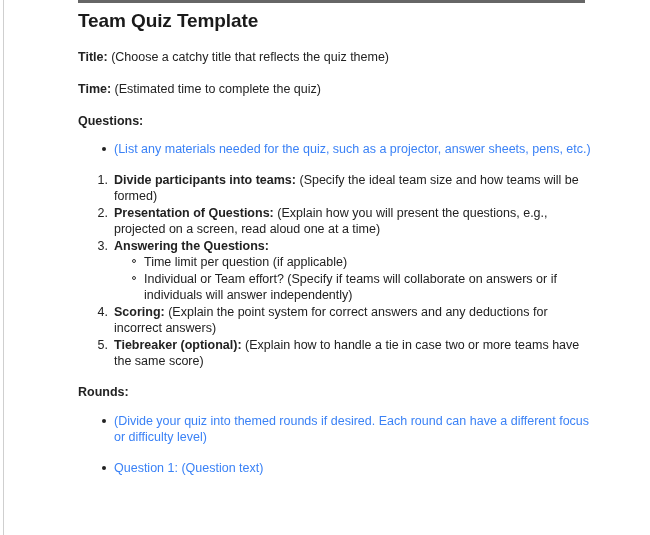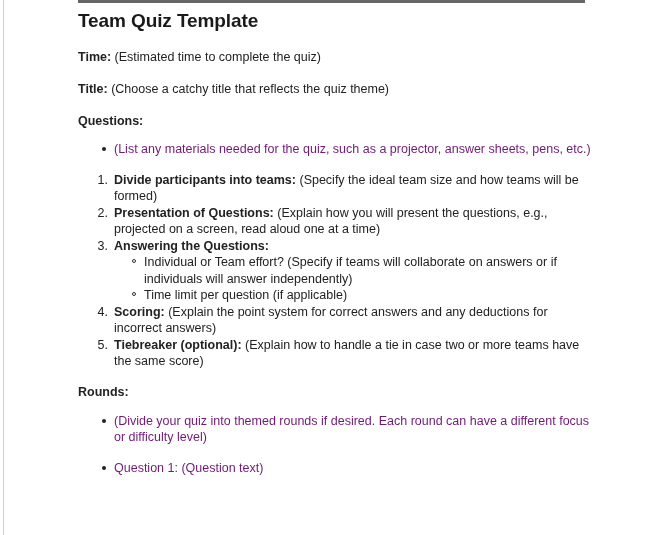--- a/index.html
+++ b/index.html
@@ -177,13 +177,13 @@
     <h1 class="doc-title">Team Quiz Template</h1>
 
     <p class="field-line">
+      <span class="lbl">Title:</span>
+      <span>(Choose a catchy title that reflects the quiz theme)</span>
+    </p>
+
+    <p class="field-line">
       <span class="lbl">Time:</span>
       <span>(Estimated time to complete the quiz)</span>
-    </p>
-
-    <p class="field-line">
-      <span class="lbl">Title:</span>
-      <span>(Choose a catchy title that reflects the quiz theme)</span>
     </p>
 
     <p class="section-head">Questions:</p>

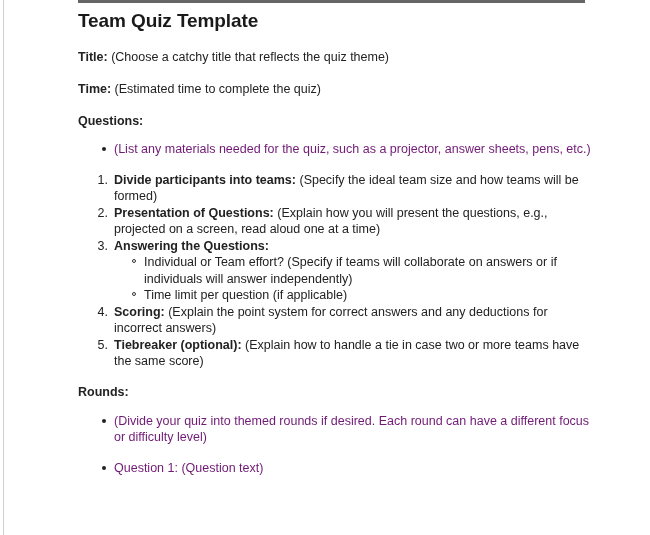--- a/index.html
+++ b/index.html
@@ -100,7 +100,7 @@
     font-size: 12.5px;
     line-height: 1.32;
     margin-bottom: 1px;
-    color: #701a75;
+    color: #3b82f6;
     margin-top: 8px;
   }
   ul.bullets > li::before {

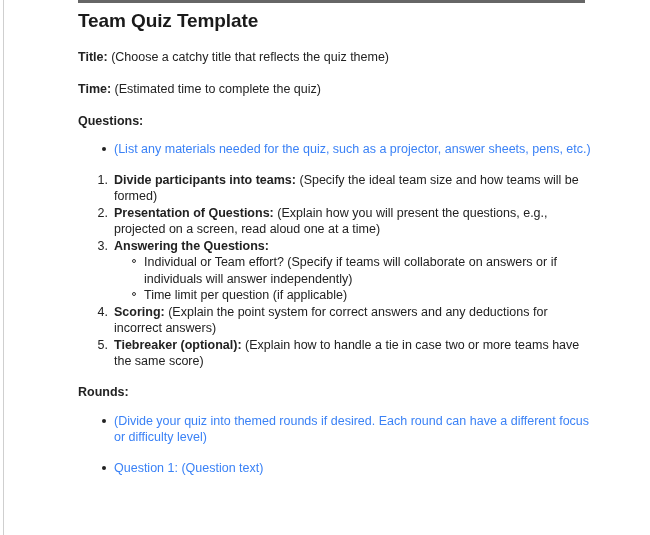--- a/index.html
+++ b/index.html
@@ -205,8 +205,8 @@
       <li>
         <span class="lbl">Answering the Questions:</span>
         <ul class="circles">
+          <li>Time limit per question (if applicable)</li>
           <li>Individual or Team effort? (Specify if teams will collaborate on answers or if individuals will answer independently)</li>
-          <li>Time limit per question (if applicable)</li>
         </ul>
       </li>
       <li>

